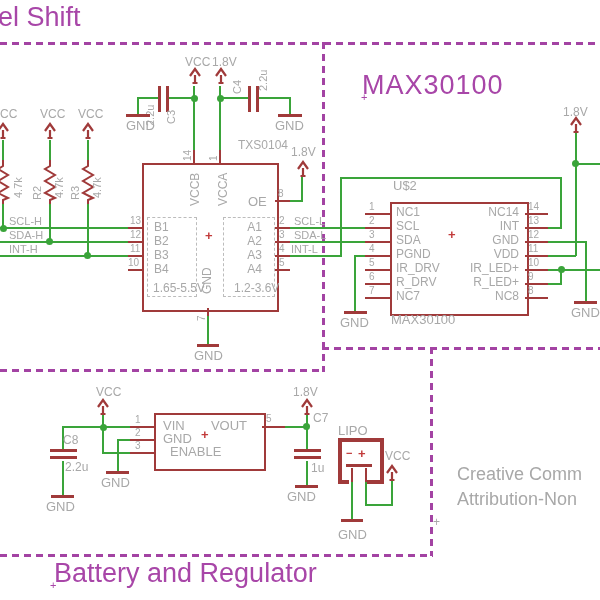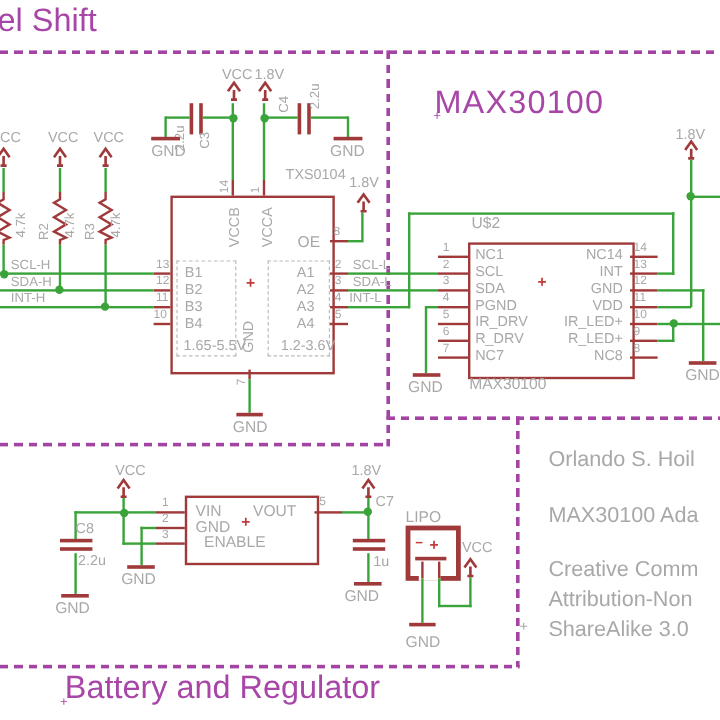--- a/index.html
+++ b/index.html
@@ -44,7 +44,6 @@
   <div class="t pcross" style="left:50px;top:580px">+</div>
   <div class="t gcross" style="left:433px;top:516px">+</div>
 
-  <div class="t g s18" style="left:457px;top:373px">Orlando S. Hoil</div>
   <div class="t g s18" style="left:457px;top:420px">MAX30100 Ada</div>
   <div class="t g s18" style="left:457px;top:490px">Attribution-Non</div>
   <div class="t g s18" style="left:457px;top:465px">Creative Comm</div>

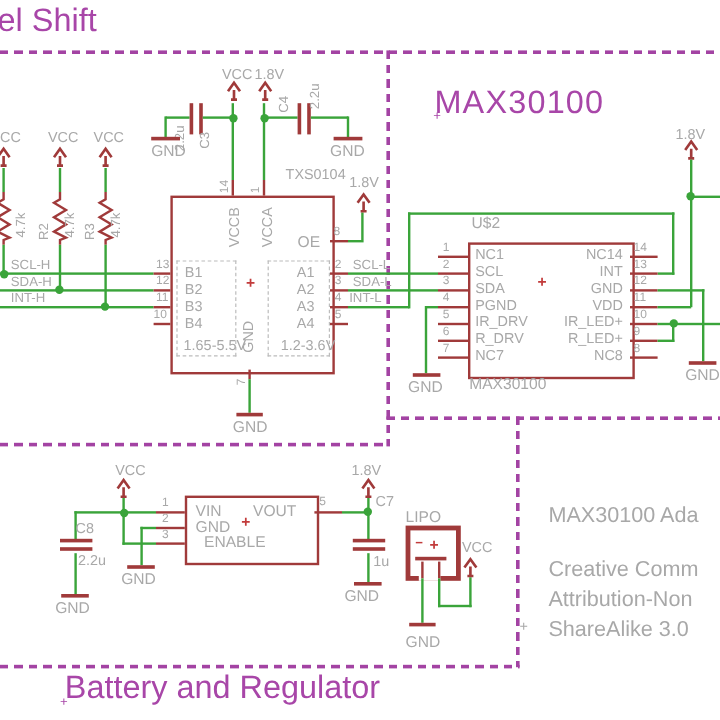--- a/index.html
+++ b/index.html
@@ -44,7 +44,6 @@
   <div class="t pcross" style="left:50px;top:580px">+</div>
   <div class="t gcross" style="left:433px;top:516px">+</div>
 
-  <div class="t g s18" style="left:457px;top:420px">MAX30100 Ada</div>
   <div class="t g s18" style="left:457px;top:490px">Attribution-Non</div>
   <div class="t g s18" style="left:457px;top:465px">Creative Comm</div>
   <div class="t g s18" style="left:457px;top:515px">ShareAlike 3.0</div>

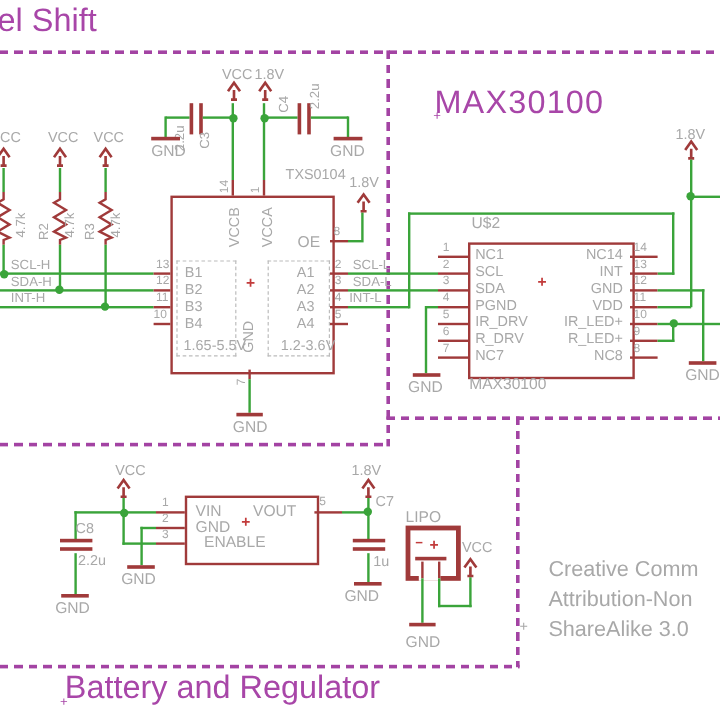--- a/index.html
+++ b/index.html
@@ -46,7 +46,6 @@
 
   <div class="t g s18" style="left:457px;top:490px">Attribution-Non</div>
   <div class="t g s18" style="left:457px;top:465px">Creative Comm</div>
-  <div class="t g s18" style="left:457px;top:515px">ShareAlike 3.0</div>
 
   <div class="t g s12" style="left:0;top:108px">CC</div>
   <div class="t g s12" style="left:40px;top:108px">VCC</div>

